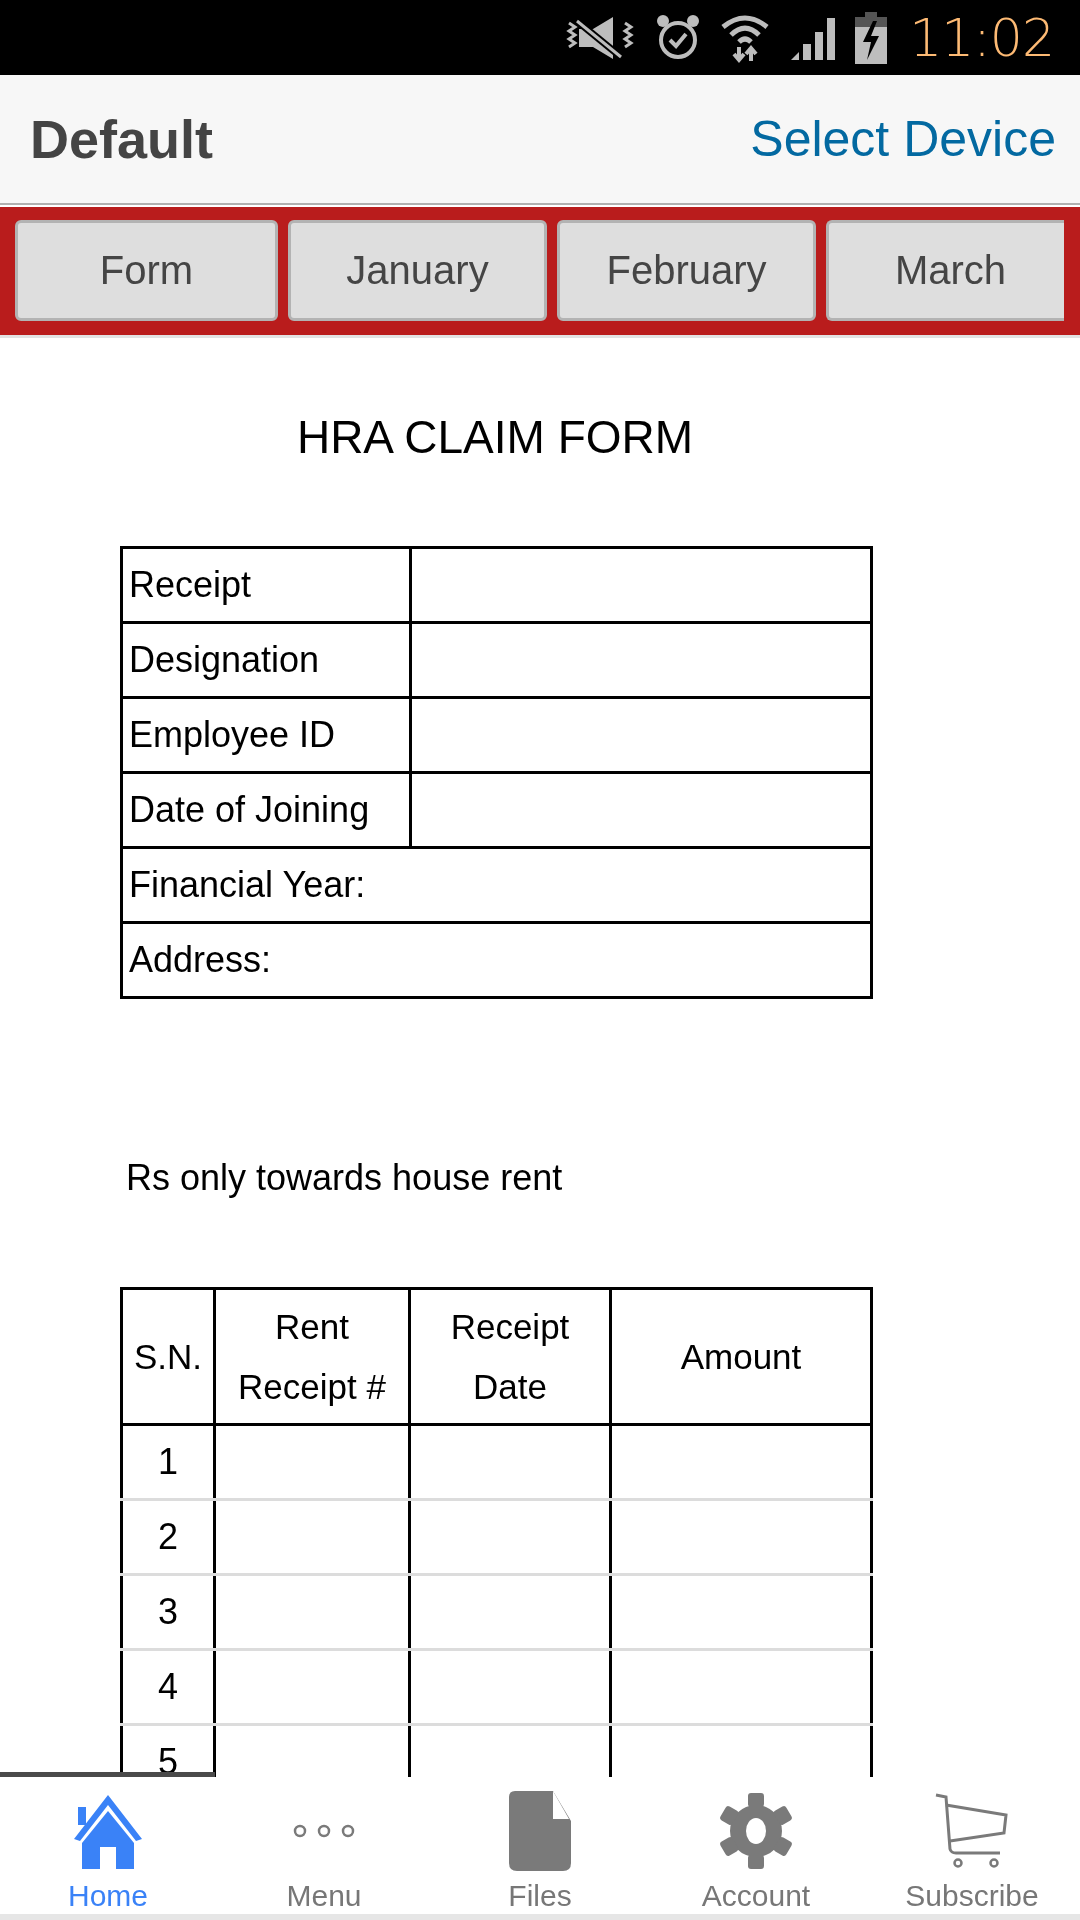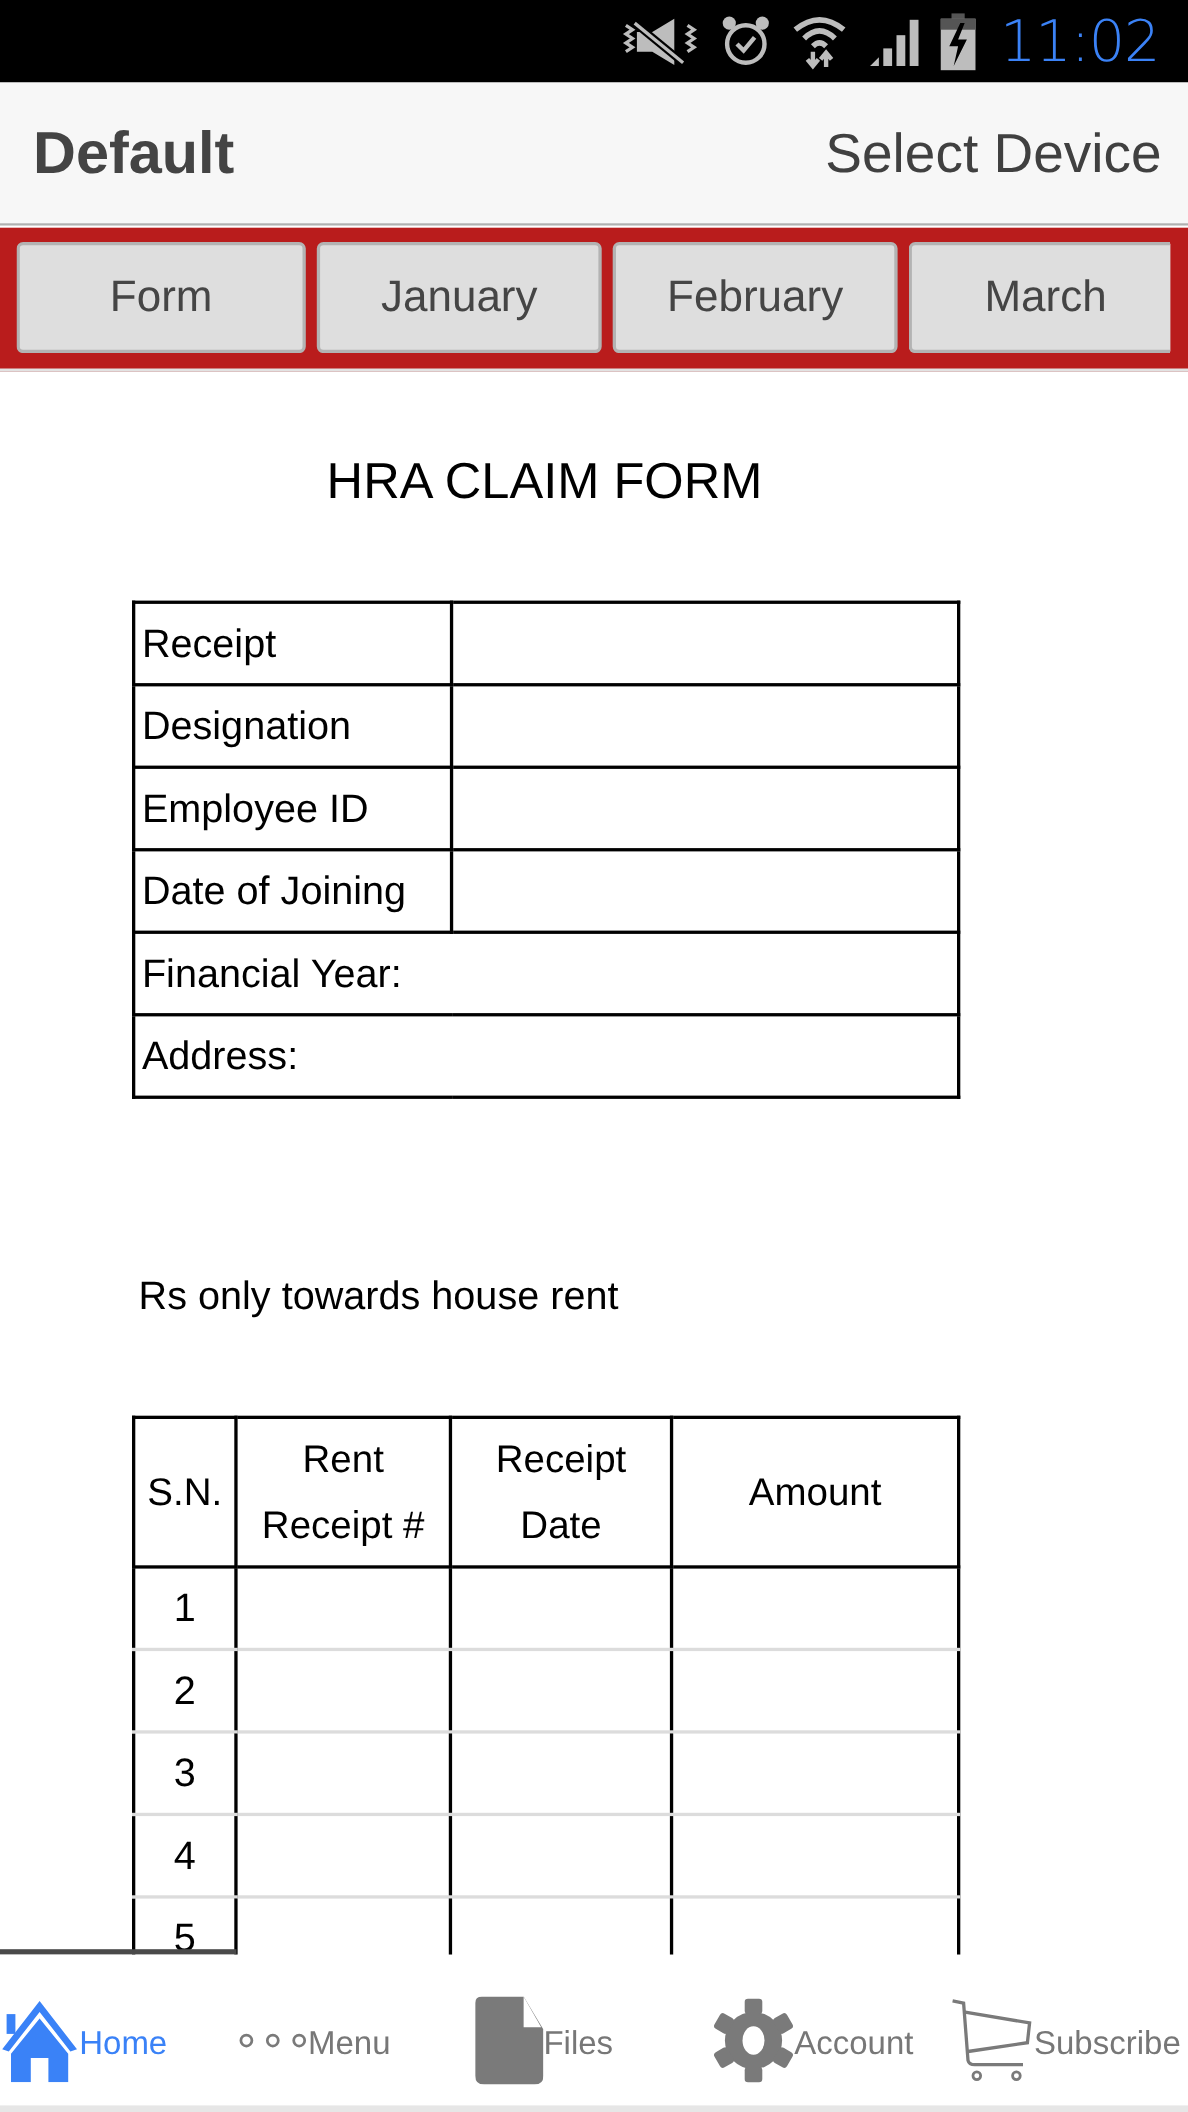--- a/index.html
+++ b/index.html
@@ -10,7 +10,7 @@
   .status-bar { position: absolute; left: 0; top: 0; width: 1080px; height: 75px; background: #000; display: flex; align-items: center; justify-content: flex-end; padding-right: 26px; gap: 18px; }
   .status-bar .sb-icon { height: 50px; display: flex; align-items: center; }
   .status-bar svg { display: block; }
-  .status-time { color: #3b82f6; font-size: 52px; font-family: "DejaVu Sans", sans-serif; font-weight: 300; letter-spacing: -1px; margin-left: 4px; }
+  .status-time { color: #fdba74; font-size: 52px; font-family: "DejaVu Sans", sans-serif; font-weight: 300; letter-spacing: -1px; margin-left: 4px; }
 
   
   .app-header { position: absolute; left: 0; top: 75px; width: 1080px; height: 130px; background: #f7f7f7; border-bottom: 2px solid #b0b0b0; display: flex; align-items: center; justify-content: space-between; padding: 0 24px 0 30px; }

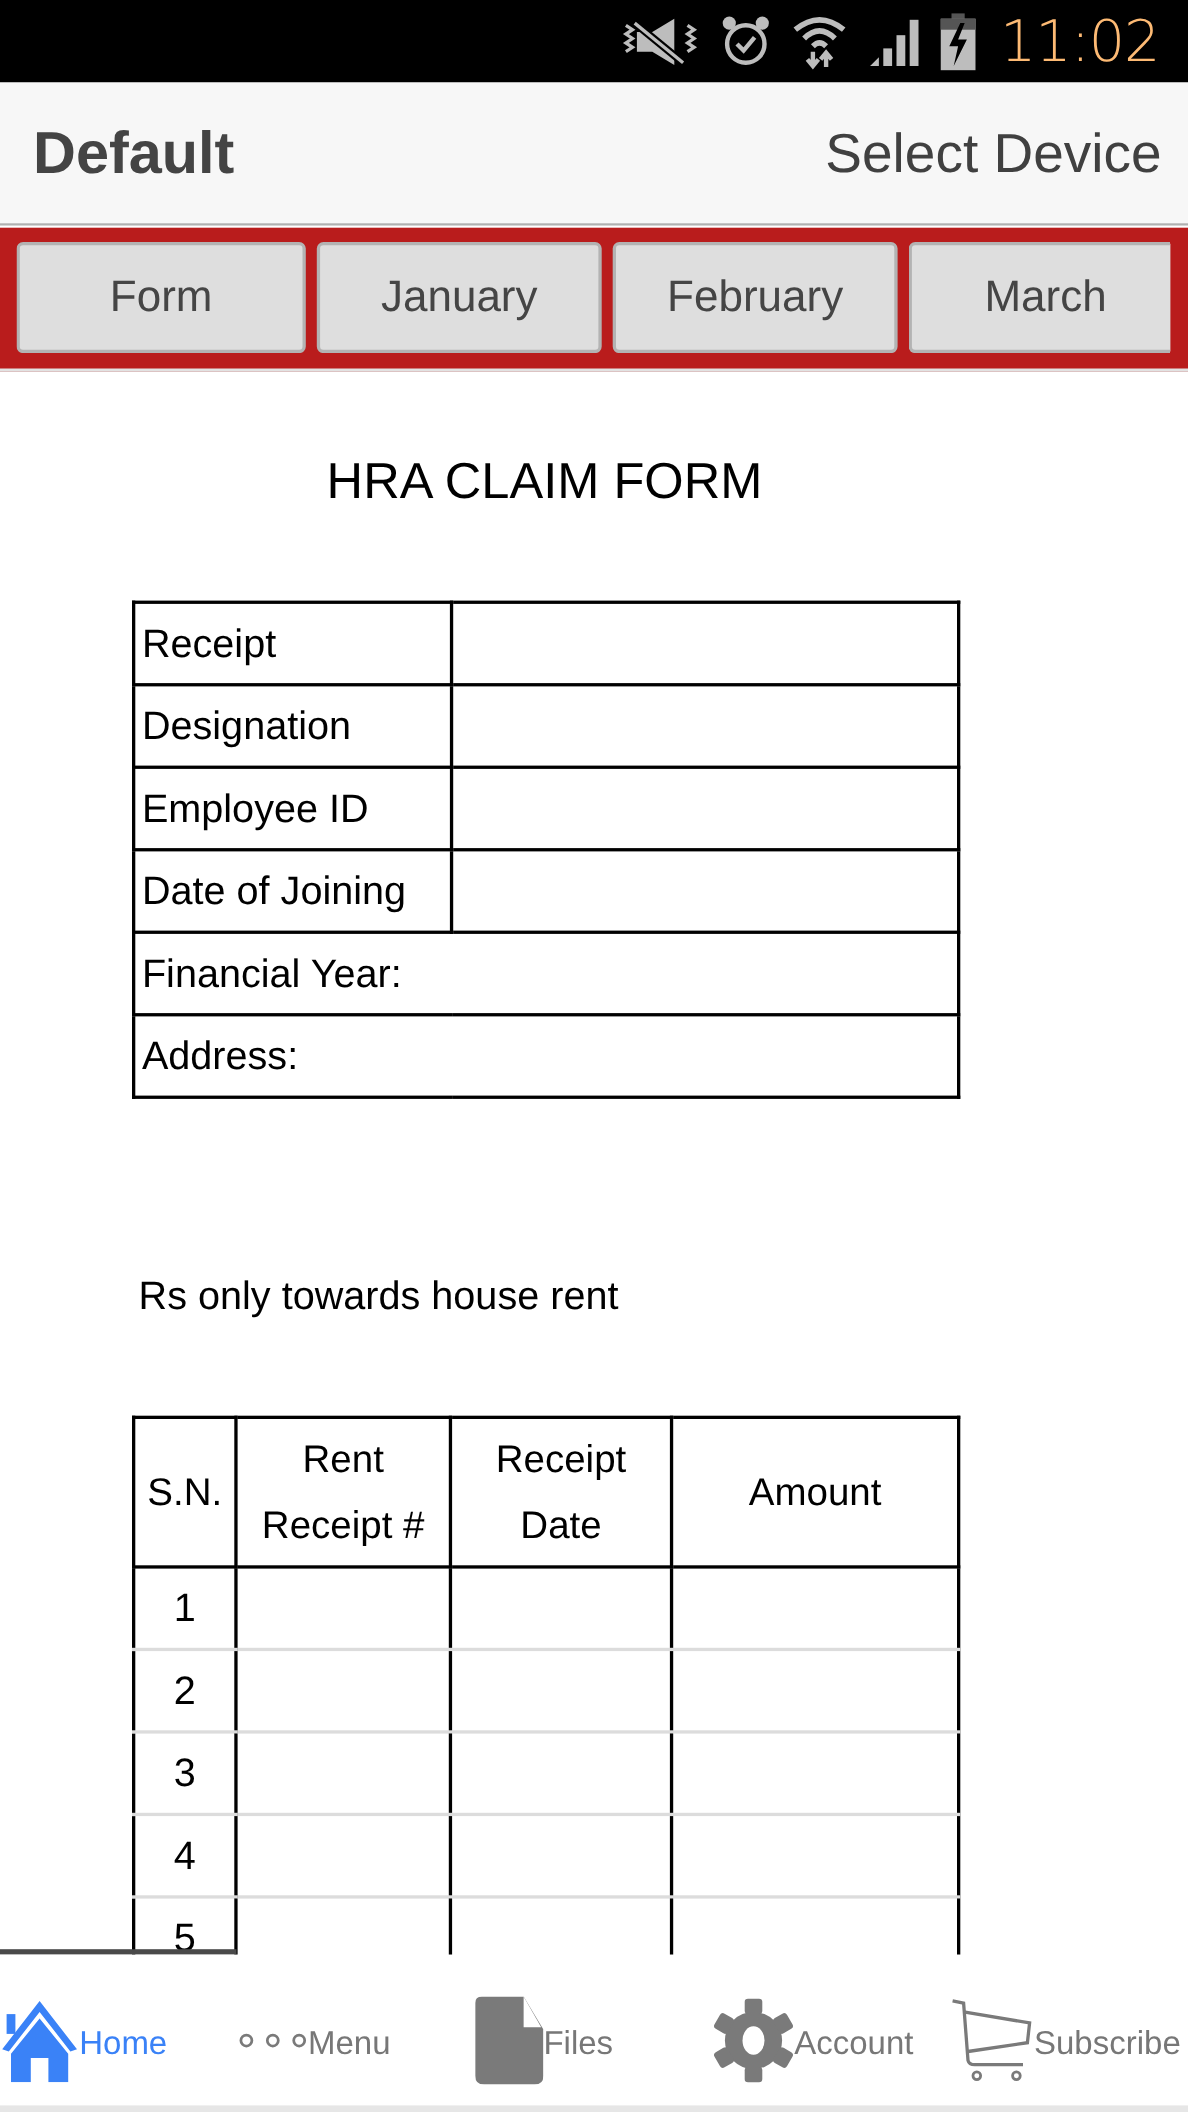--- a/index.html
+++ b/index.html
@@ -15,7 +15,7 @@
   
   .app-header { position: absolute; left: 0; top: 75px; width: 1080px; height: 130px; background: #f7f7f7; border-bottom: 2px solid #b0b0b0; display: flex; align-items: center; justify-content: space-between; padding: 0 24px 0 30px; }
   .app-title { font-size: 54px; font-weight: bold; color: #444; }
-  .select-device { font-size: 50px; color: #404040; font-weight: normal; }
+  .select-device { font-size: 50px; color: #0369a1; font-weight: normal; }
 
   
   .tab-strip { position: absolute; left: 0; top: 207px; width: 1080px; height: 131px; background: #b91c1c; border-bottom: 3px solid #e2e2e2; overflow: hidden; }

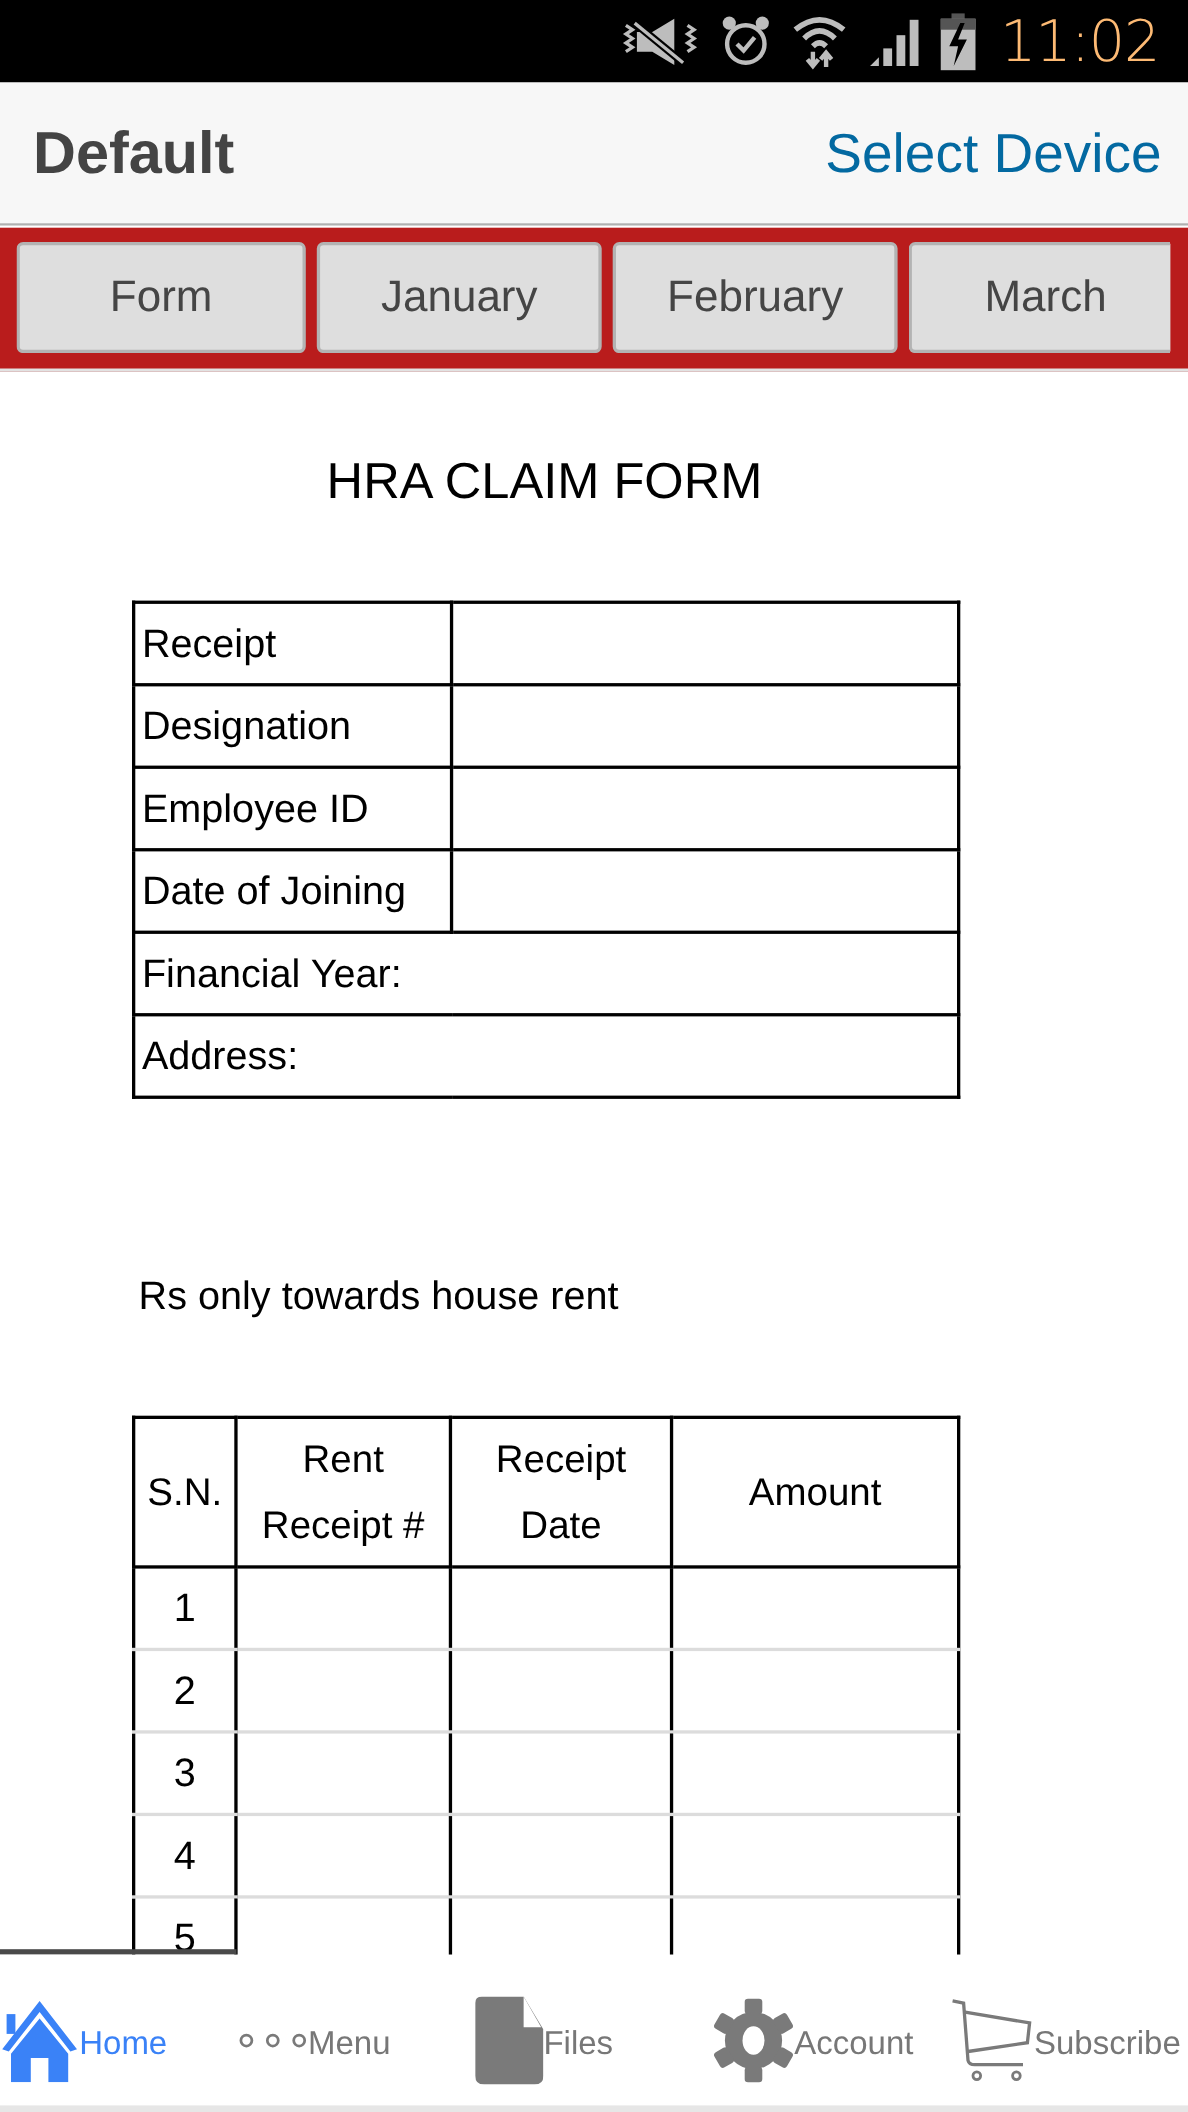--- a/index.html
+++ b/index.html
@@ -43,7 +43,7 @@
 
   
   .bottom-nav { position: absolute; left: 0; top: 1777px; width: 1080px; height: 143px; background: #fff; display: flex; }
-  .nav-item { flex: 1; display: flex; flex-direction: row; align-items: center; justify-content: flex-start; padding-top: 12px; }
+  .nav-item { flex: 1; display: flex; flex-direction: column; align-items: center; justify-content: flex-start; padding-top: 12px; }
   .nav-icon { height: 84px; display: flex; align-items: center; justify-content: center; }
   .nav-label { font-size: 30px; color: #777; margin-top: 6px; }
   .nav-item.active .nav-label { color: #3a82f7; }

